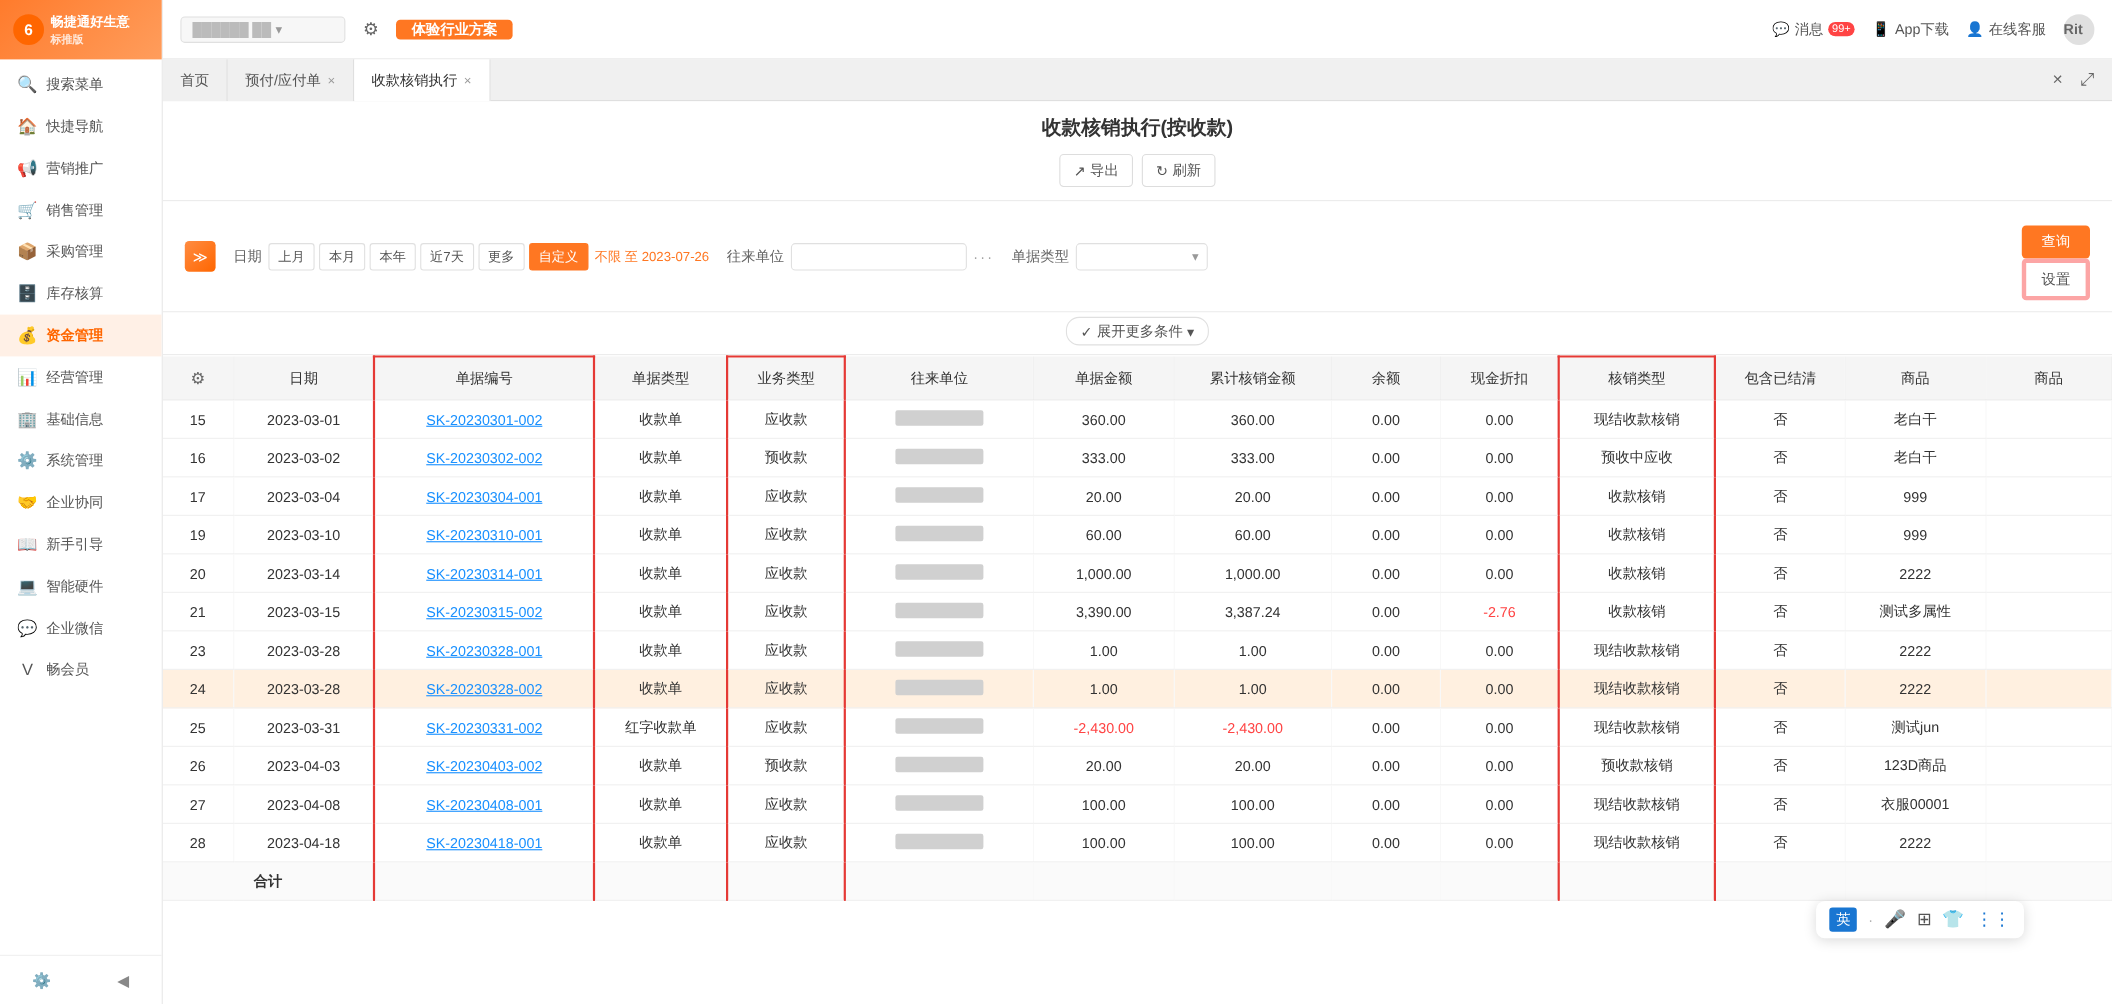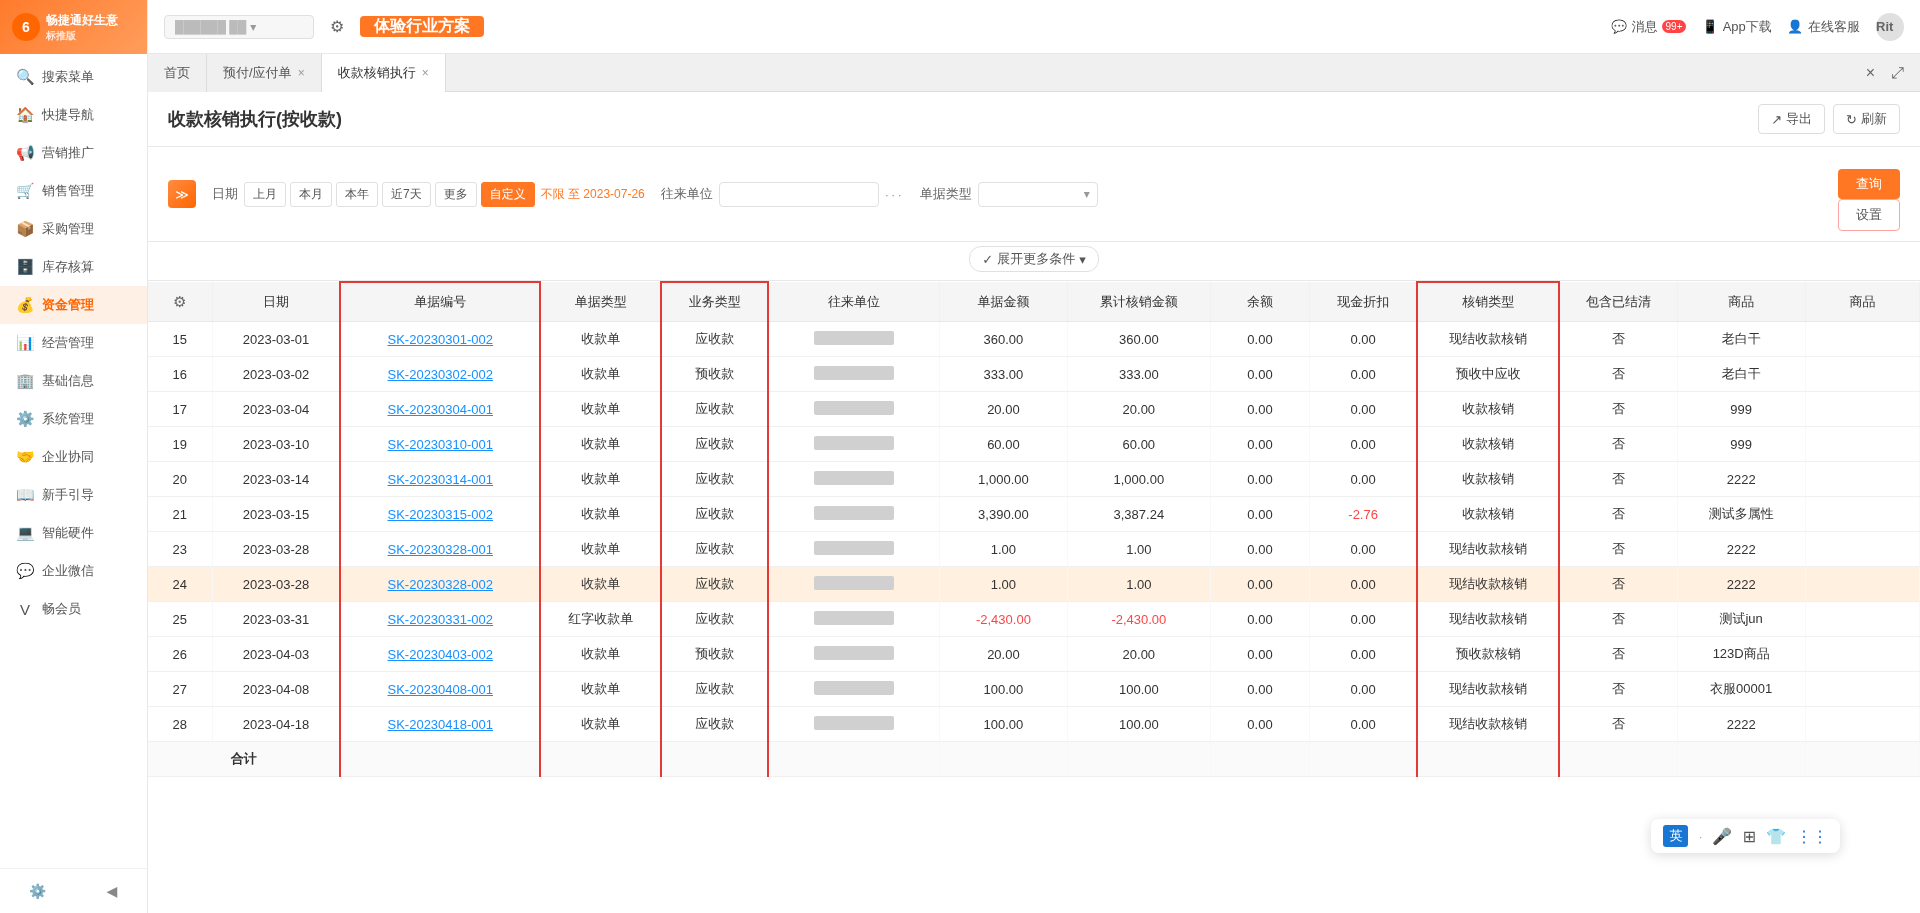--- a/index.html
+++ b/index.html
@@ -70,7 +70,7 @@
     .topbar-btn-orange {
       background: #ff7722; color: white; border: none;
       padding: 0 14px; border-radius: 4px; cursor: pointer;
-      font-size: 16px; font-weight: bold;
+      font-size: 13px; font-weight: bold;
     }
     .topbar-gear { font-size: 16px; color: #666; cursor: pointer; padding: 4px; }
     .topbar-spacer { flex: 1; }

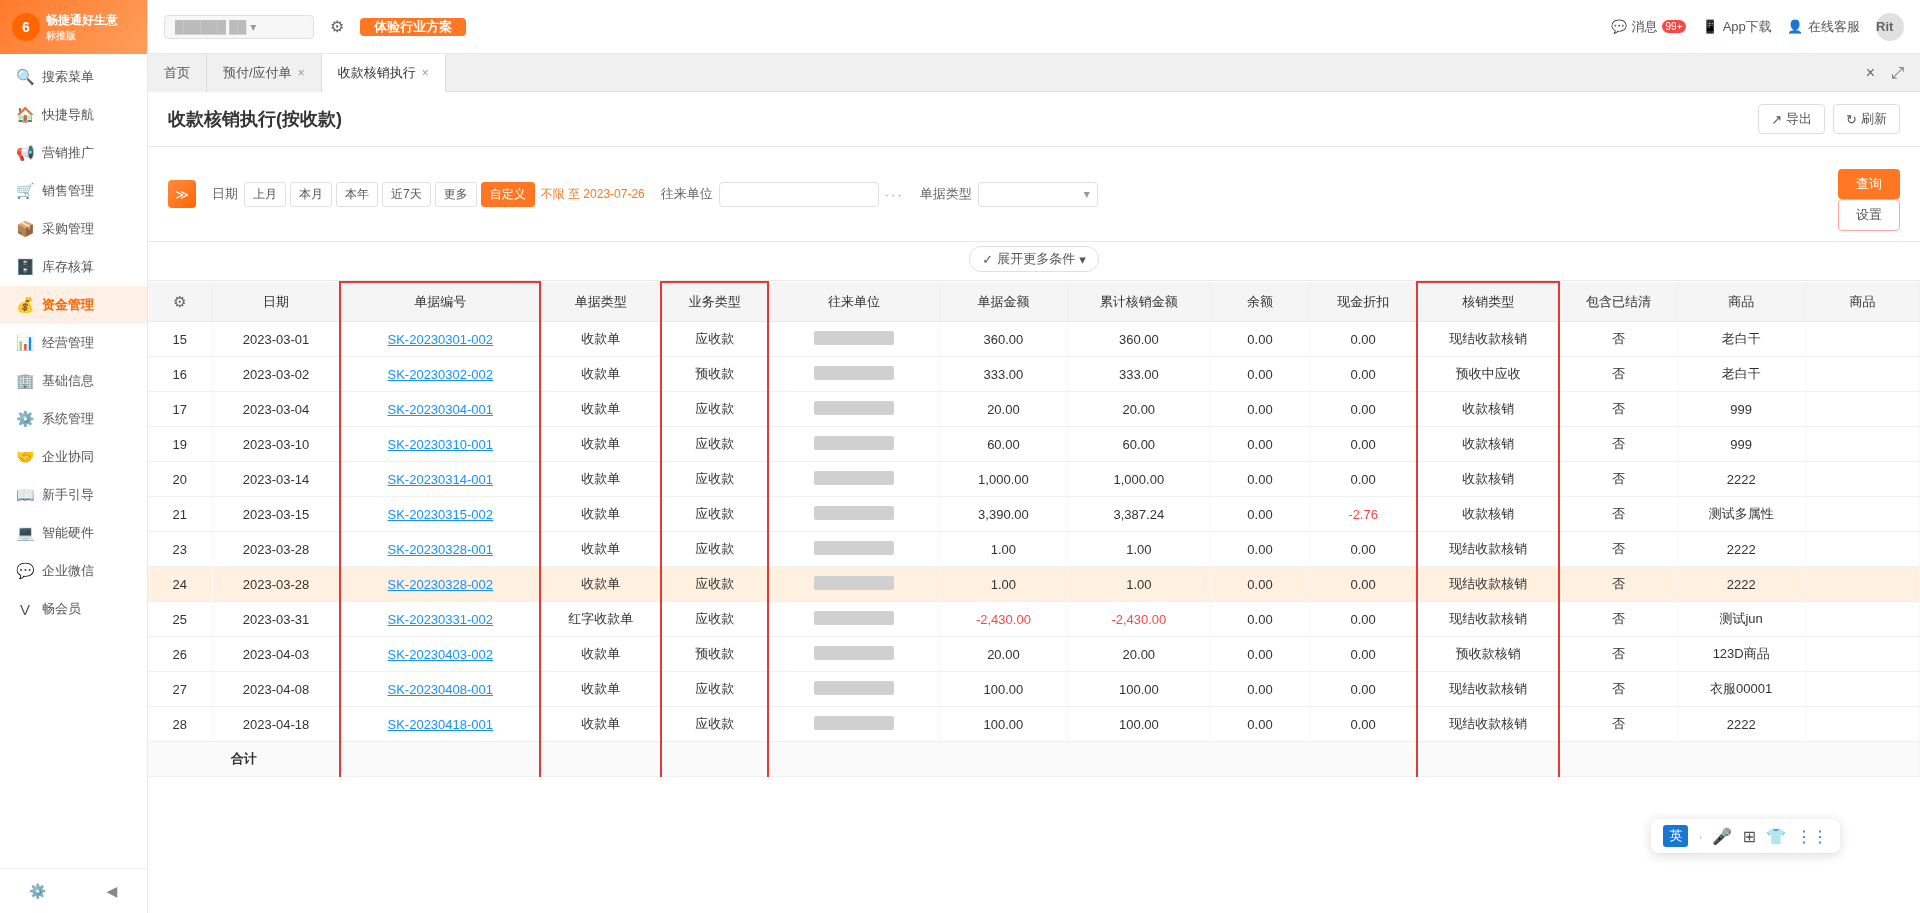--- a/index.html
+++ b/index.html
@@ -110,7 +110,7 @@
       background: #fff;
       padding: 12px 20px 0;
       border-bottom: 1px solid #e8e8e8;
-      display: flex; align-items: center; justify-content: space-between;
+      display: flex; align-items: center; justify-content: space-between; flex-direction: column;
     }
     .page-title { font-size: 18px; font-weight: bold; color: #333; padding-bottom: 12px; }
     .page-header-actions { display: flex; gap: 8px; padding-bottom: 12px; }

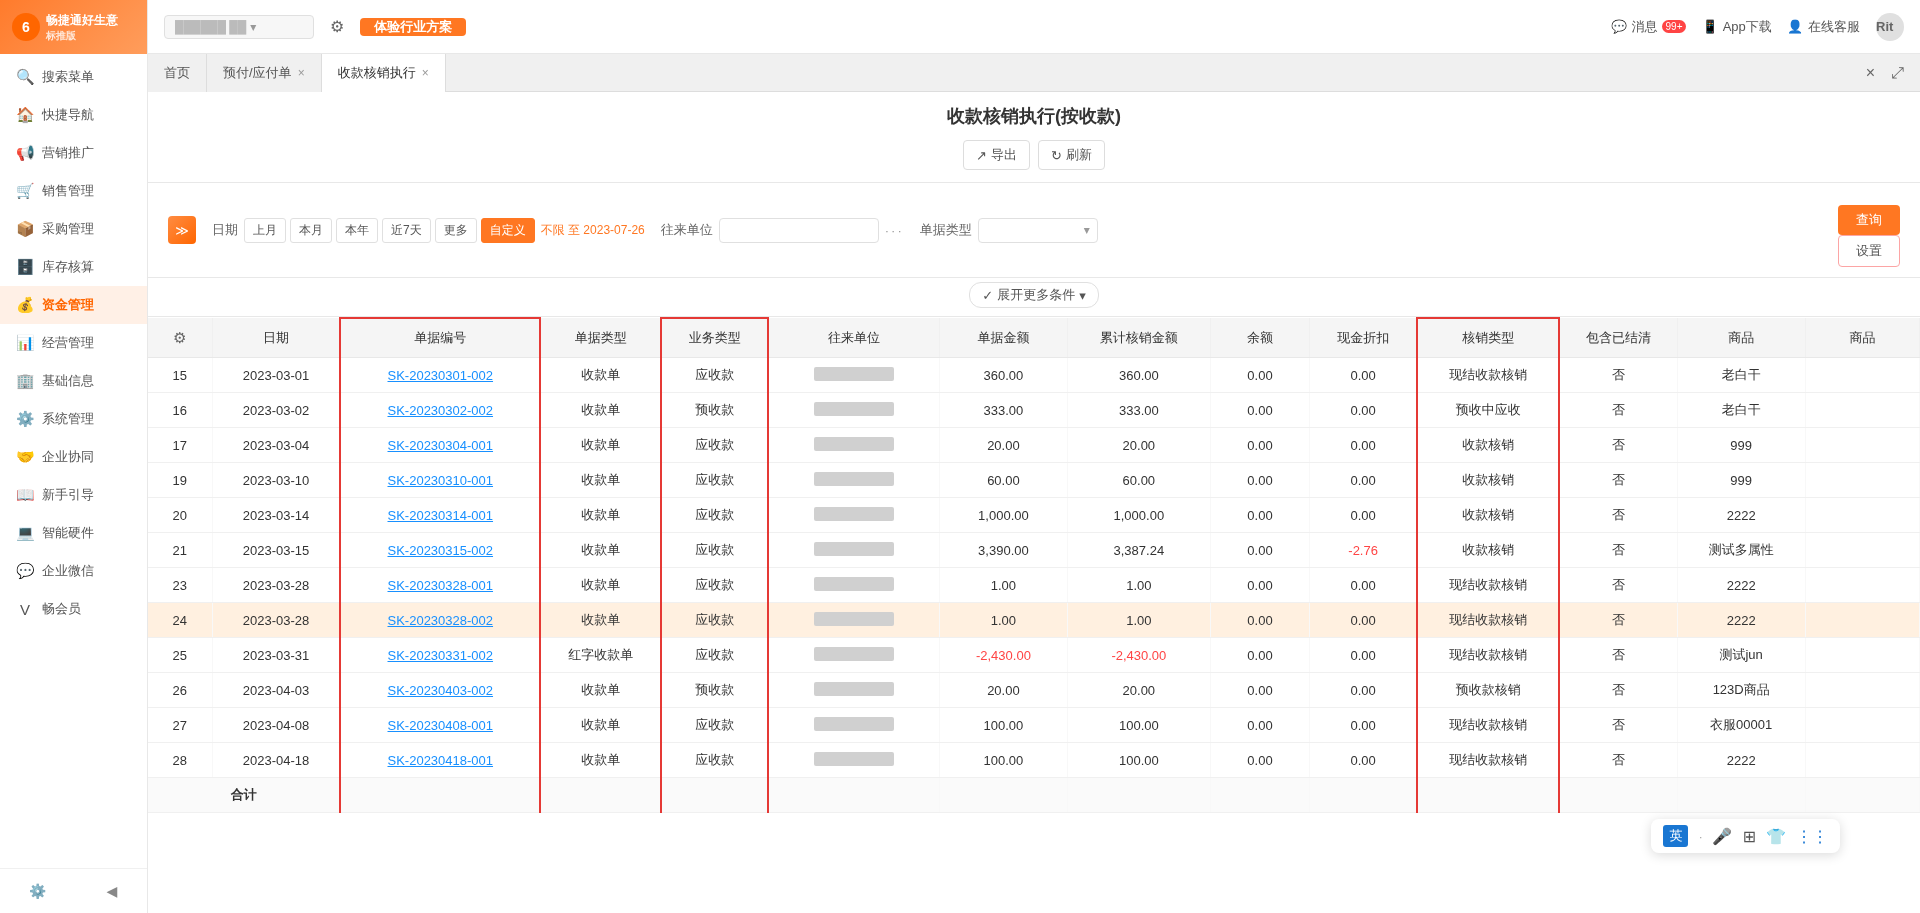--- a/index.html
+++ b/index.html
@@ -166,7 +166,7 @@
       padding: 6px 18px; border-radius: 4px; cursor: pointer; font-size: 13px;
     }
     .btn-setting {
-      background: white; color: #555; border: 1px solid #fca5a5;
+      background: white; color: #555; border: 4px solid #fca5a5;
       padding: 6px 2px; border-radius: 4px; cursor: pointer; font-size: 13px;
     }
     .expand-btn {

